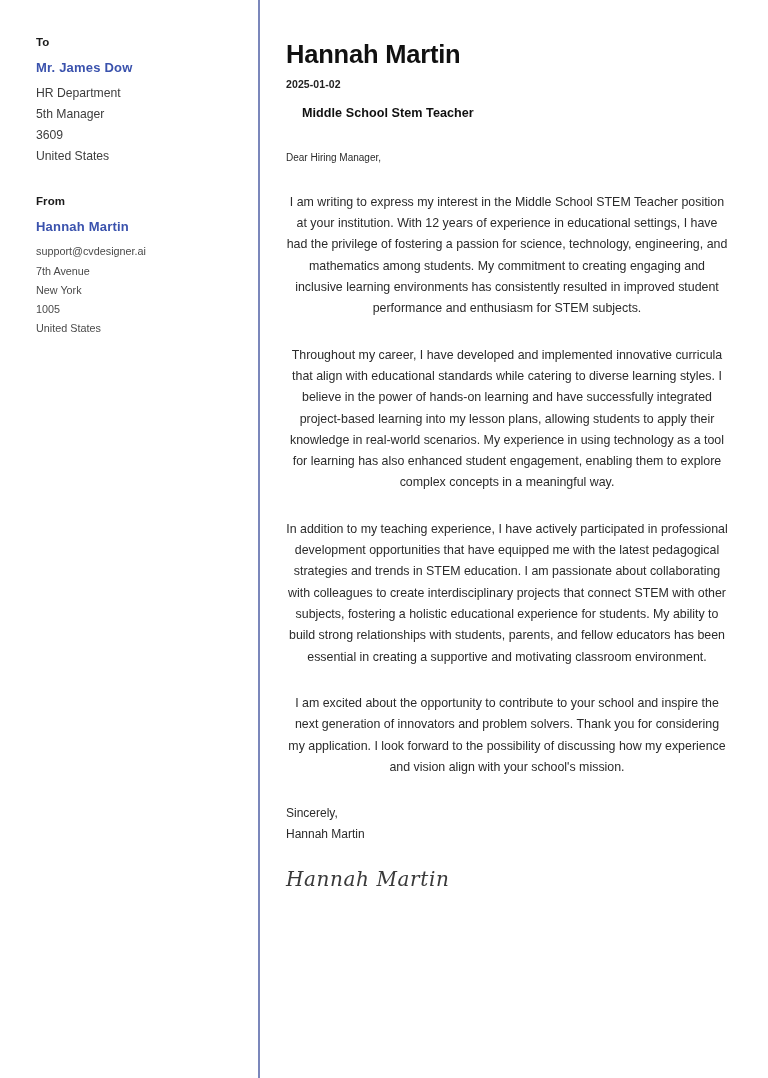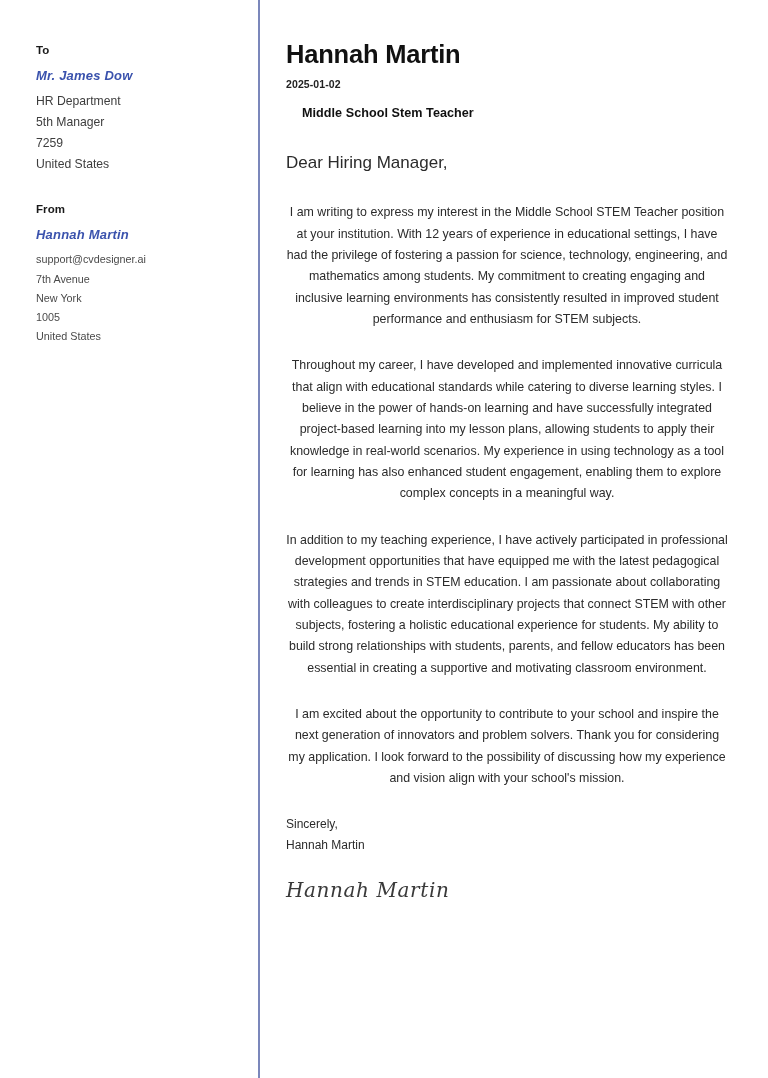--- a/index.html
+++ b/index.html
@@ -41,7 +41,7 @@
     font-weight: bold;
     color: #1a1a1a;
     letter-spacing: 0.1px;
-    margin: 8px 0 12px 0;
+    margin: 0 0 12px 0;
   }
   .side-name {
     font-size: 13px;

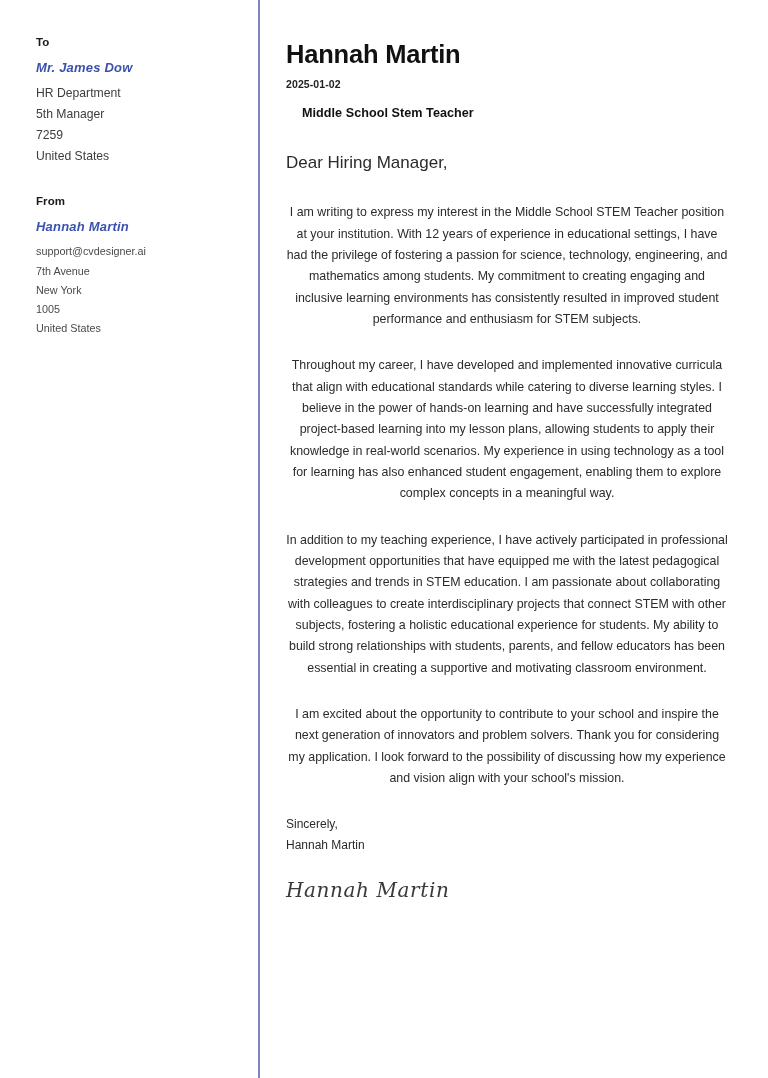--- a/index.html
+++ b/index.html
@@ -50,7 +50,6 @@
     letter-spacing: 0.2px;
     margin: 0 0 7px 0;
     line-height: 1.25;
-    font-style: italic;
   }
   .side-line {
     font-size: 12.2px;

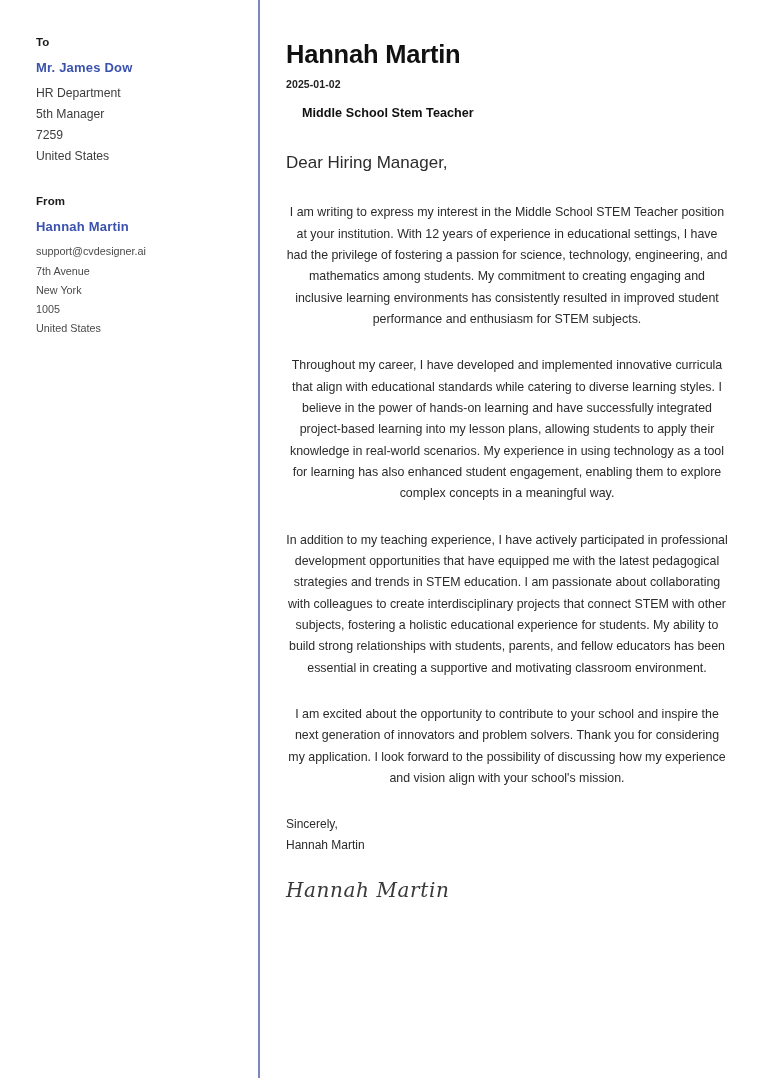--- a/index.html
+++ b/index.html
@@ -139,7 +139,7 @@
       <div class="side-name">Mr. James Dow</div>
       <div class="side-line">HR Department</div>
       <div class="side-line">5th Manager</div>
-      <div class="side-line">7259</div>
+      <div class="side-line">3609</div>
       <div class="side-line">United States</div>
     </div>
 

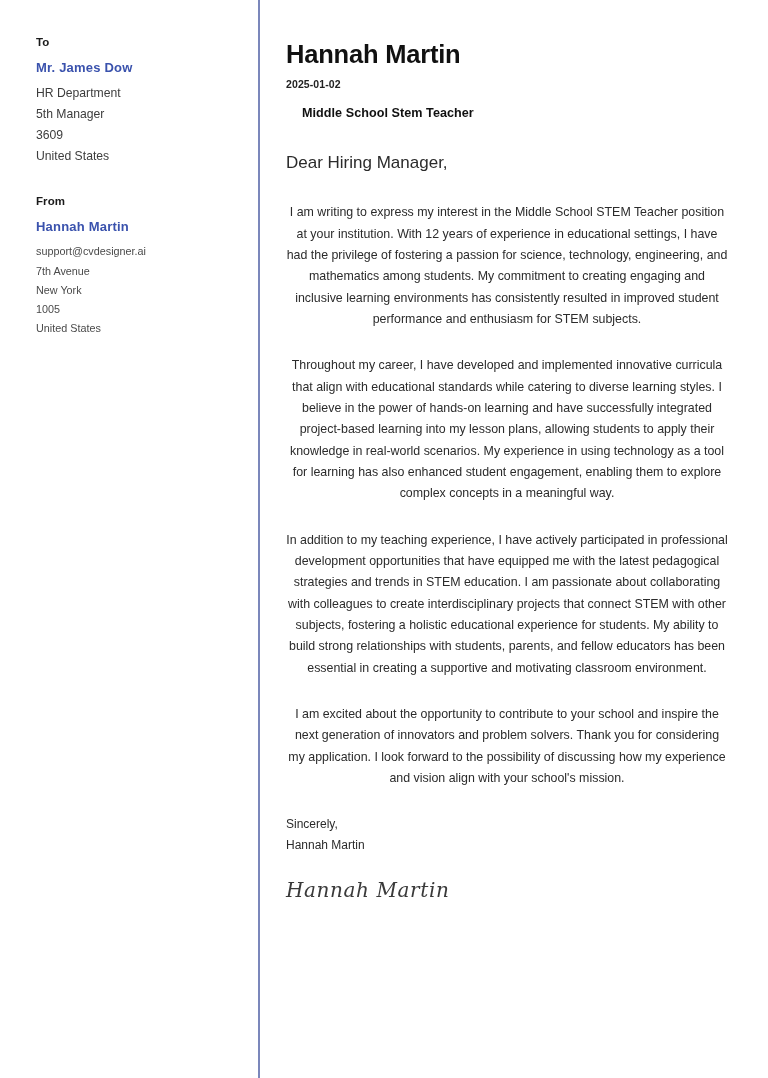--- a/index.html
+++ b/index.html
@@ -96,7 +96,7 @@
     padding-left: 16px;
   }
   .salutation {
-    font-size: 17px;
+    font-size: 10px;
     color: #2b2b2b;
     margin: 0 0 26px 0;
     line-height: 1.55;

